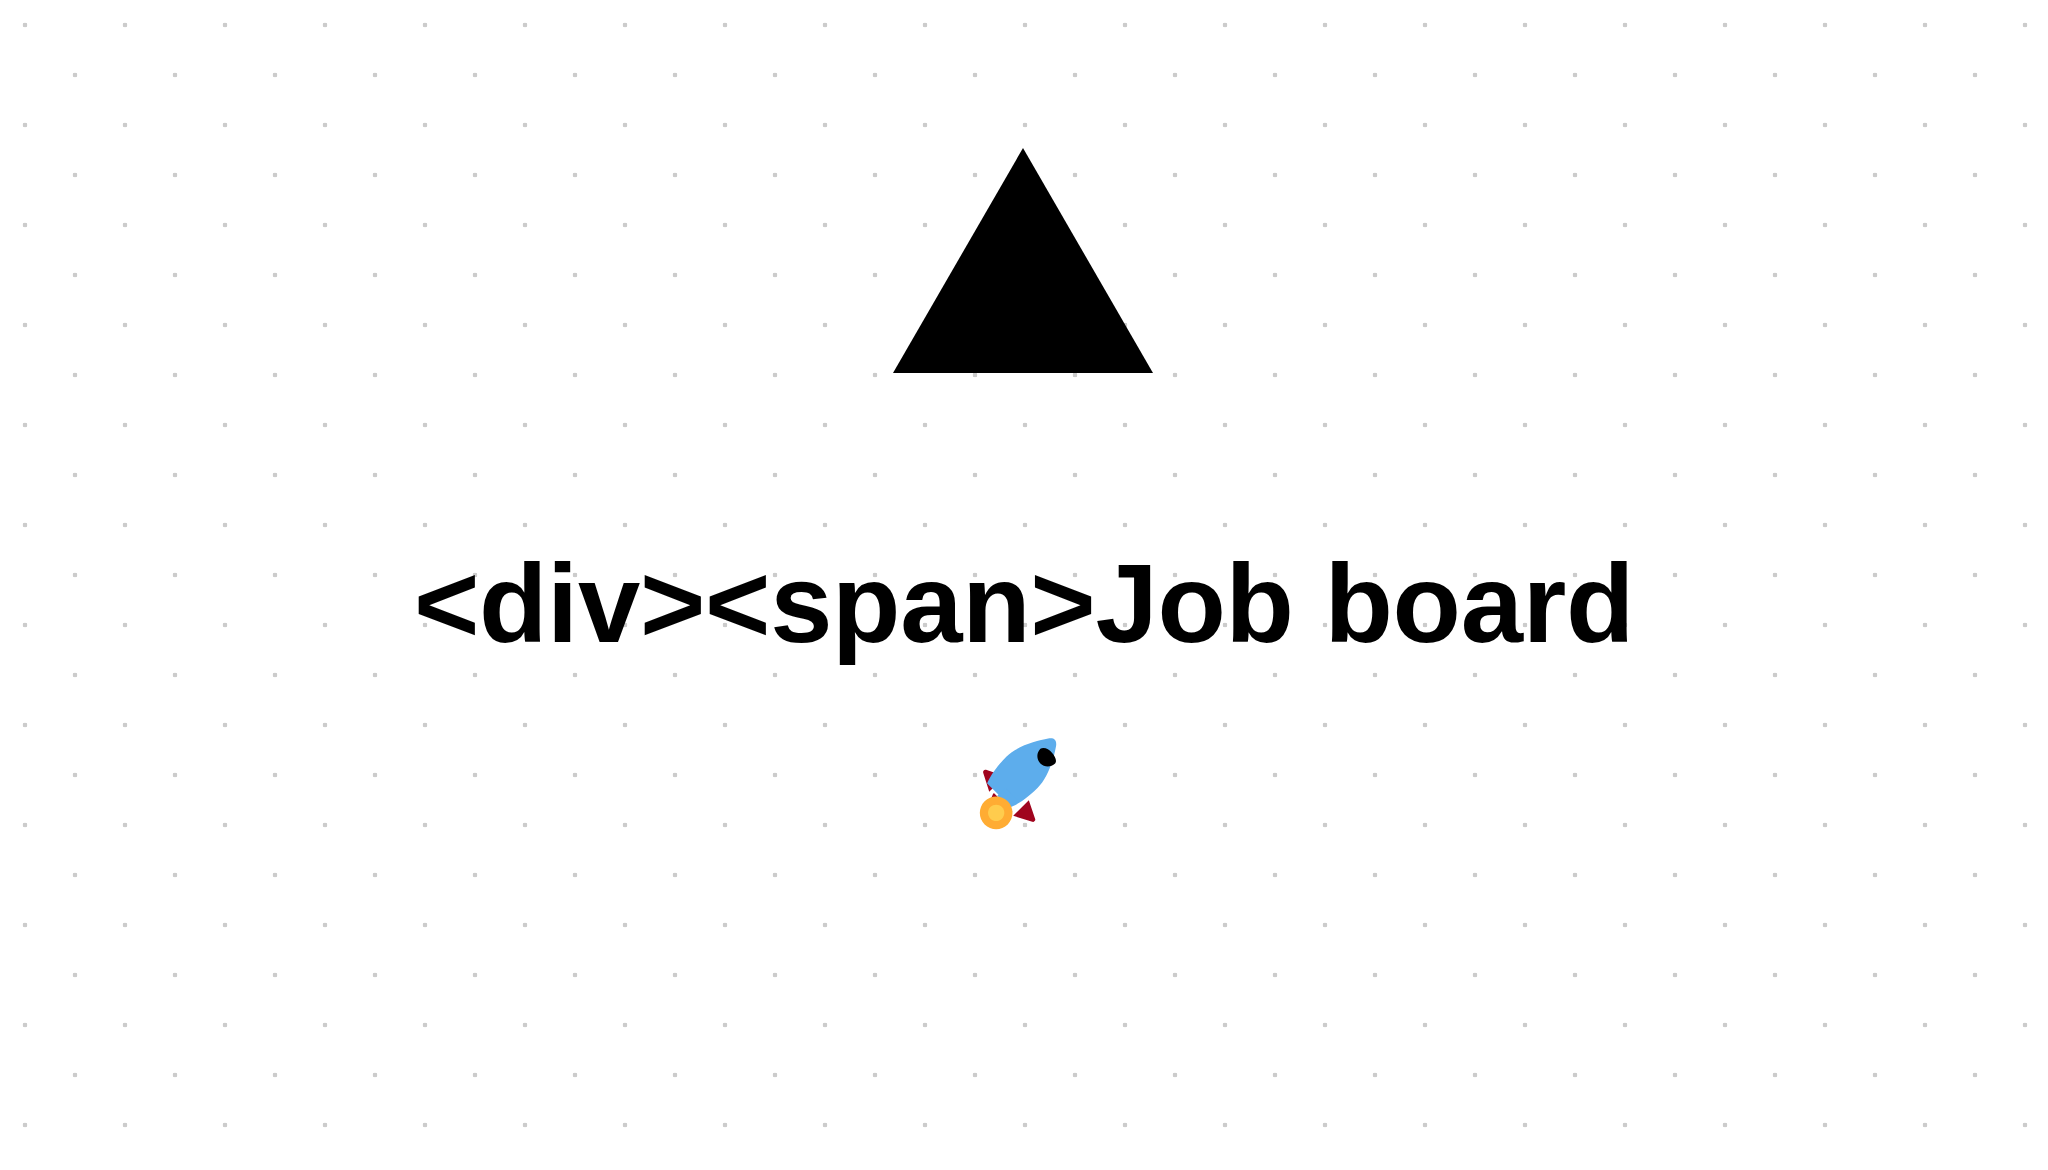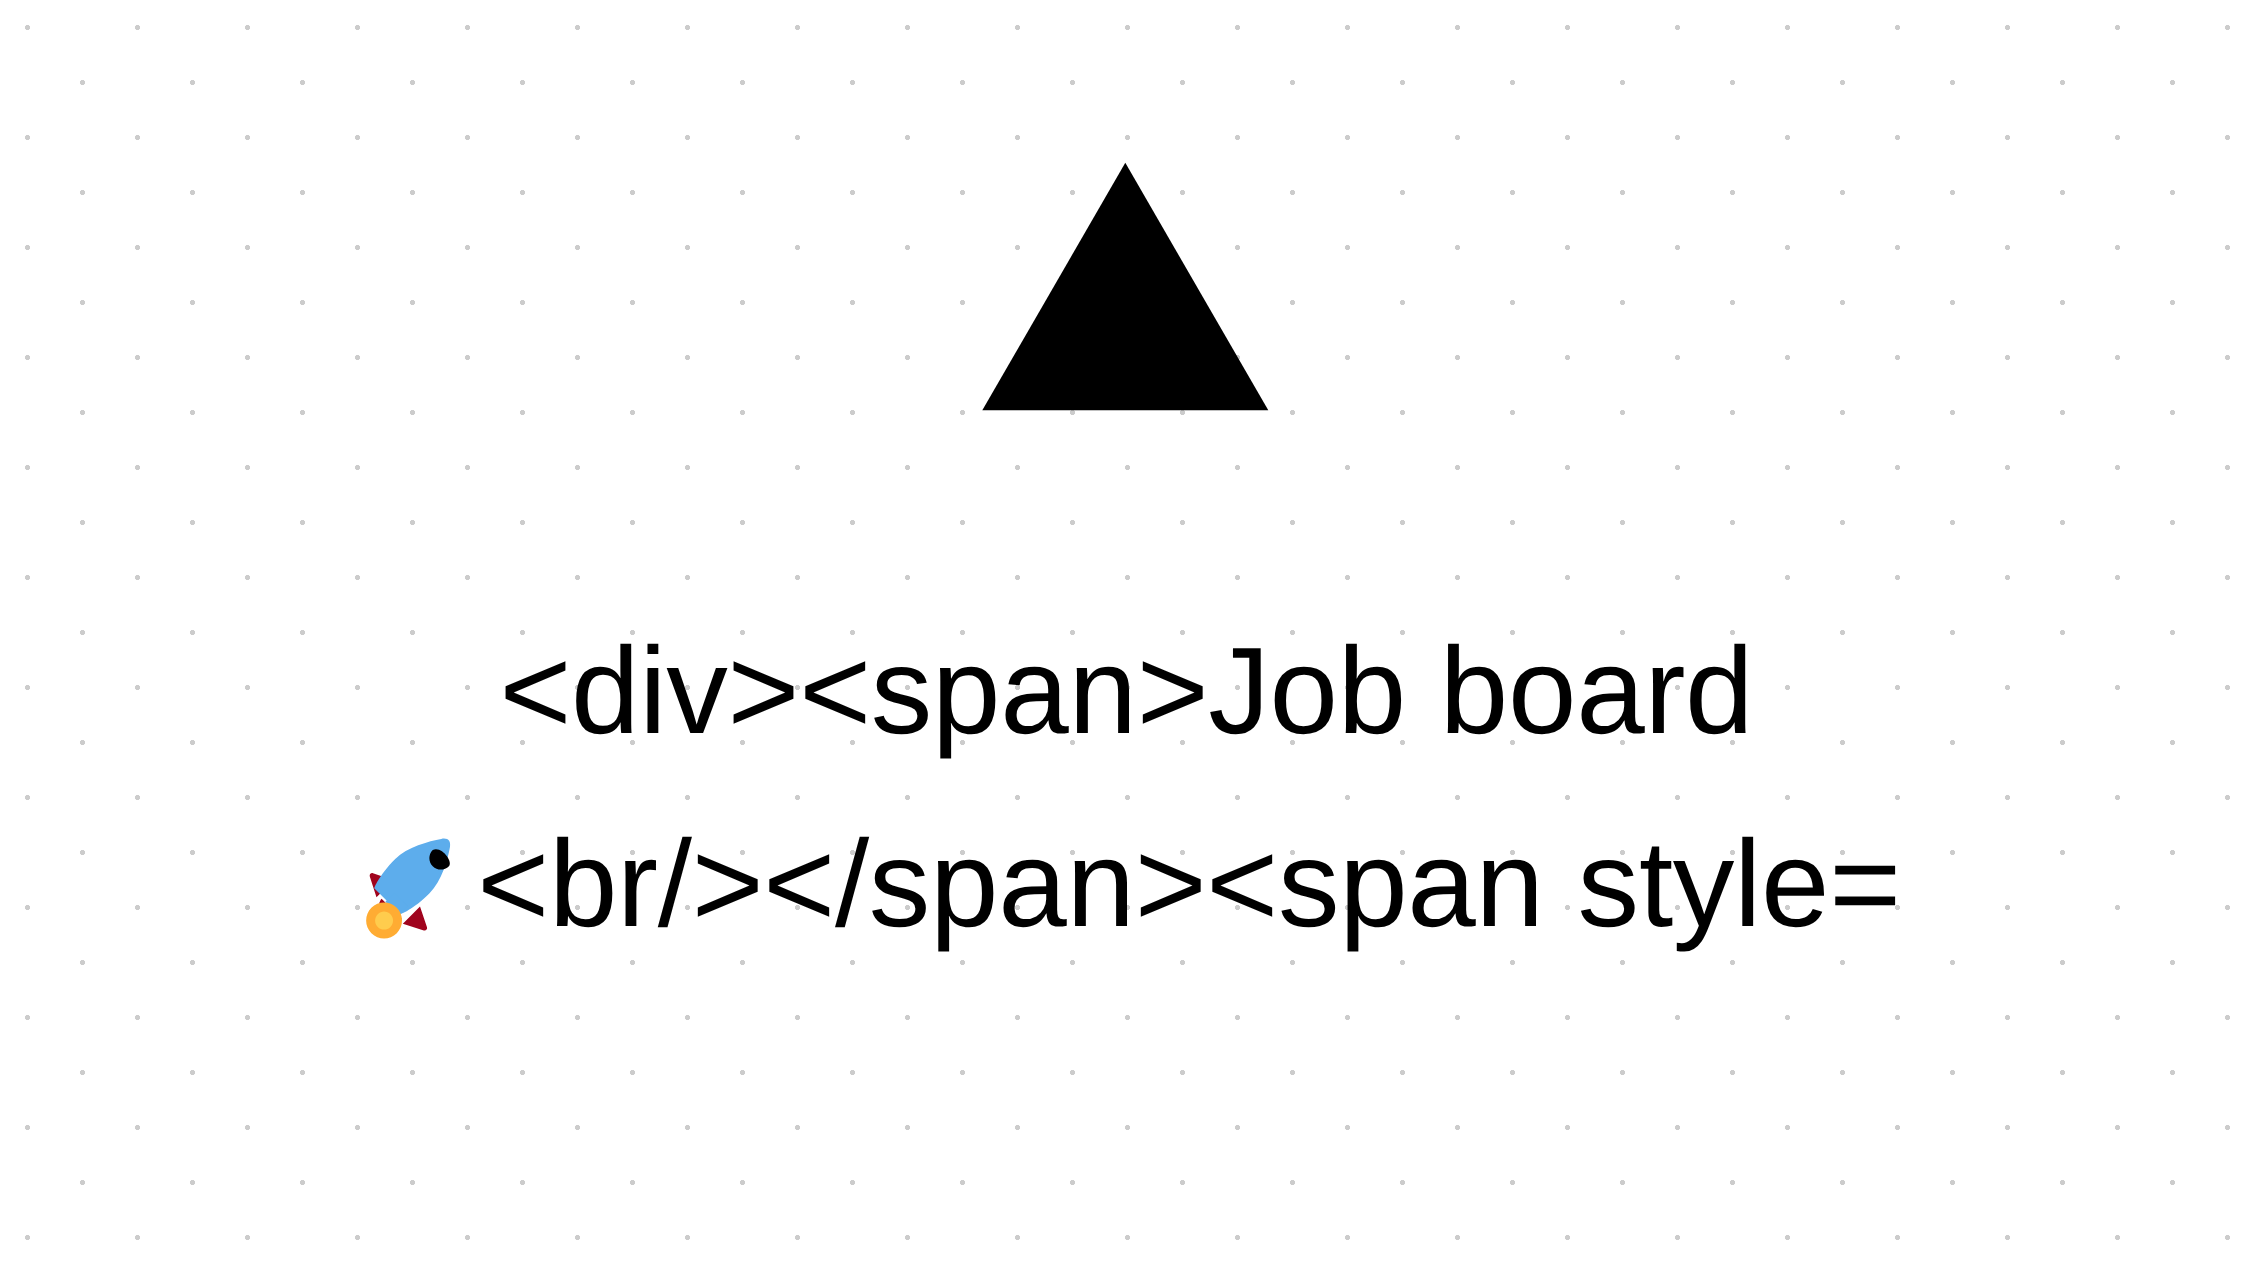--- a/index.html
+++ b/index.html
@@ -45,13 +45,13 @@
   #snippet-block {
     position: absolute;
     left: 0;
-    top: 540px;
+    top: 516px;
     width: 2048px;
     text-align: center;
     color: #000000;
     font-size: 112px;
     line-height: 176px;
-    font-weight: 400;
+    font-weight: 700;
     letter-spacing: -0.3px;
     white-space: nowrap;
   }

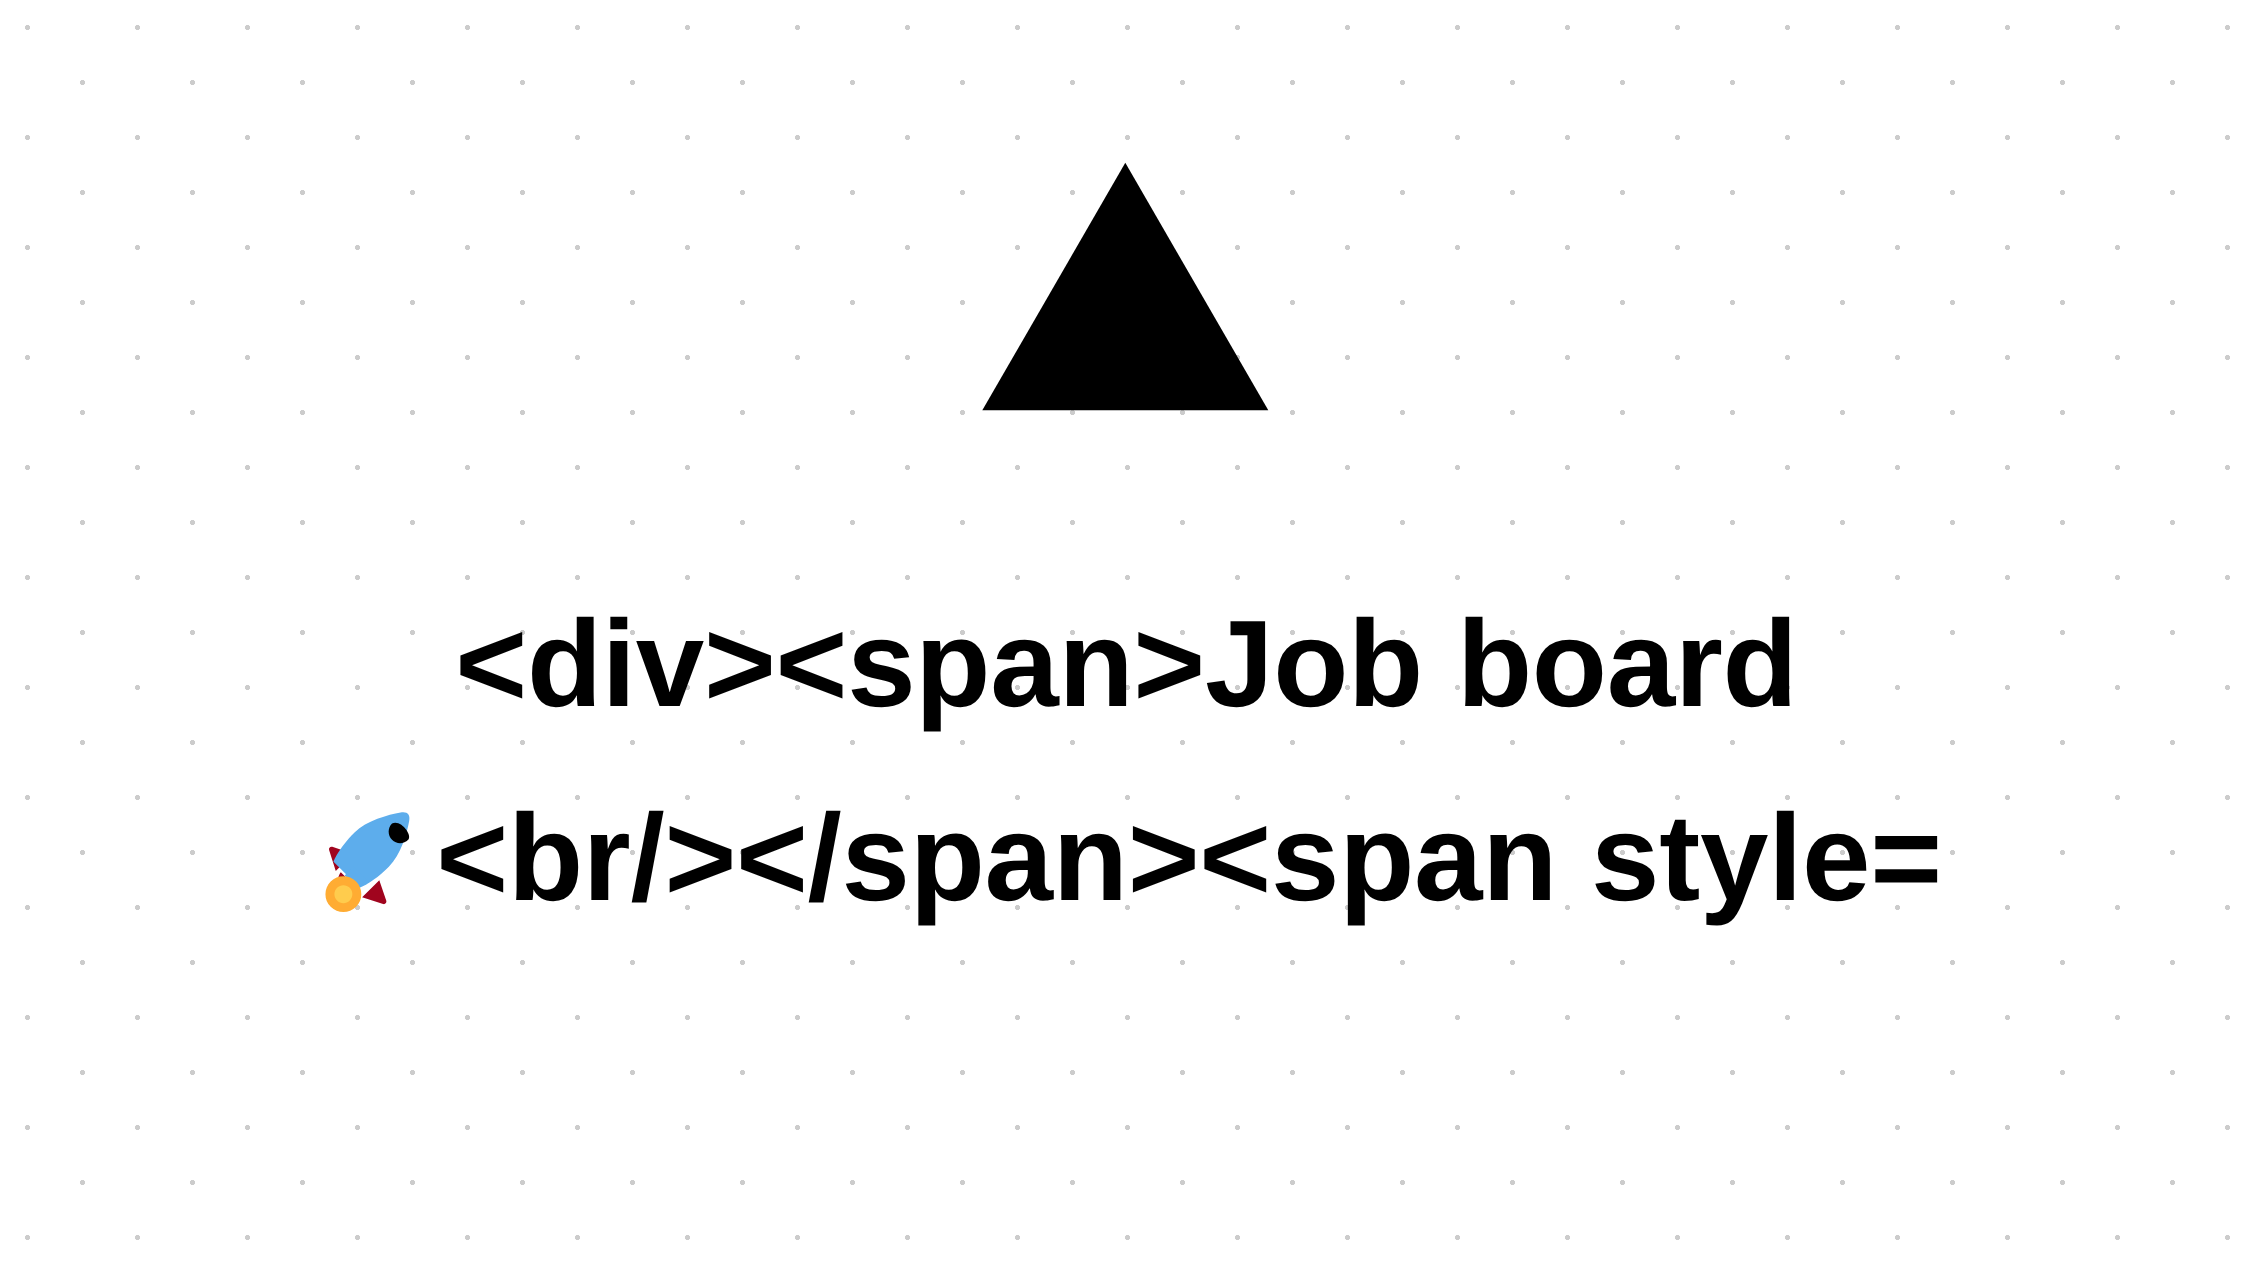--- a/index.html
+++ b/index.html
@@ -98,7 +98,7 @@
           <path fill="#FFAC33" d="M6.1 23.3c-2.2 2.2-2.2 5.8 0 8s5.8 2.2 8 0 2.2-5.8 0-8-5.8-2.2-8 0z"></path>
 
           <path fill="#FFCC4D" d="M8.1 25.3c-1.1 1.1-1.1 2.9 0 4s2.9 1.1 4 0 1.1-2.9 0-4-2.9-1.1-4 0z"></path>
-        </svg></span><span>&lt;br/&gt;&lt;/span&gt;&lt;span style=</span></span>
+        </svg></span></span>
 
   </div>
 </div>

